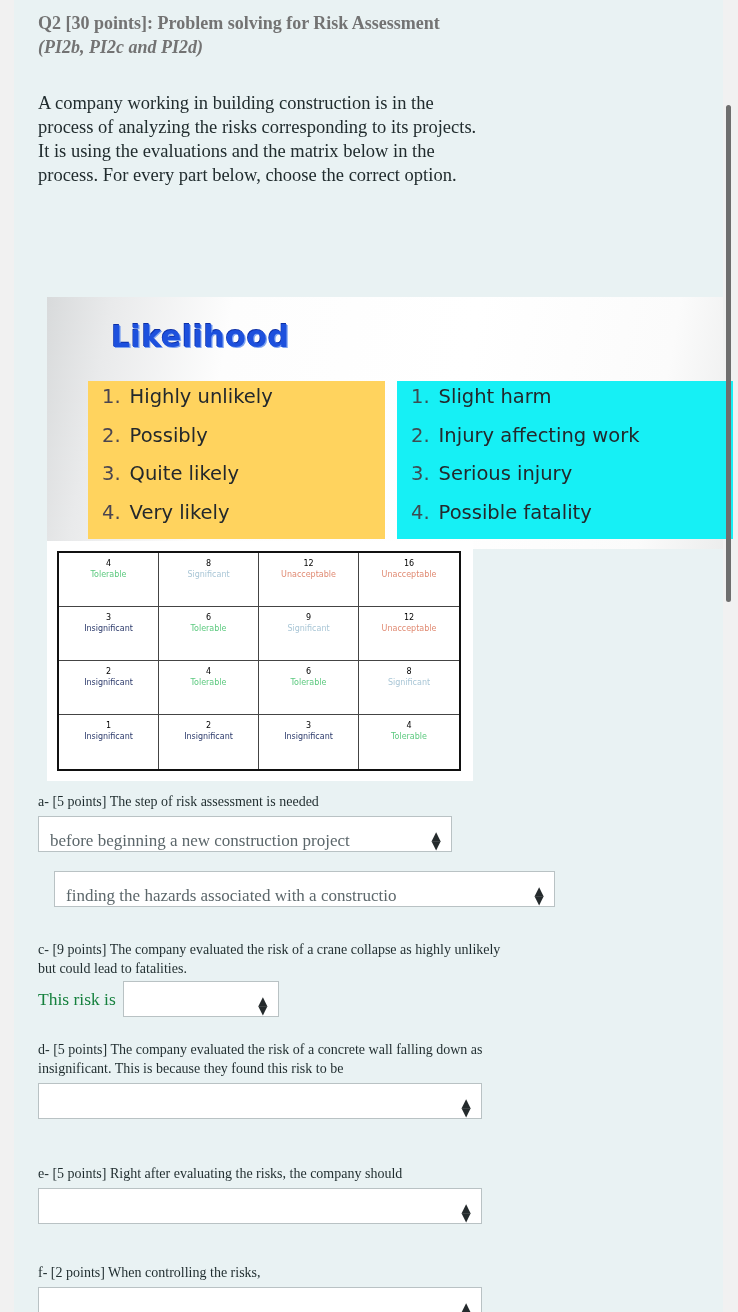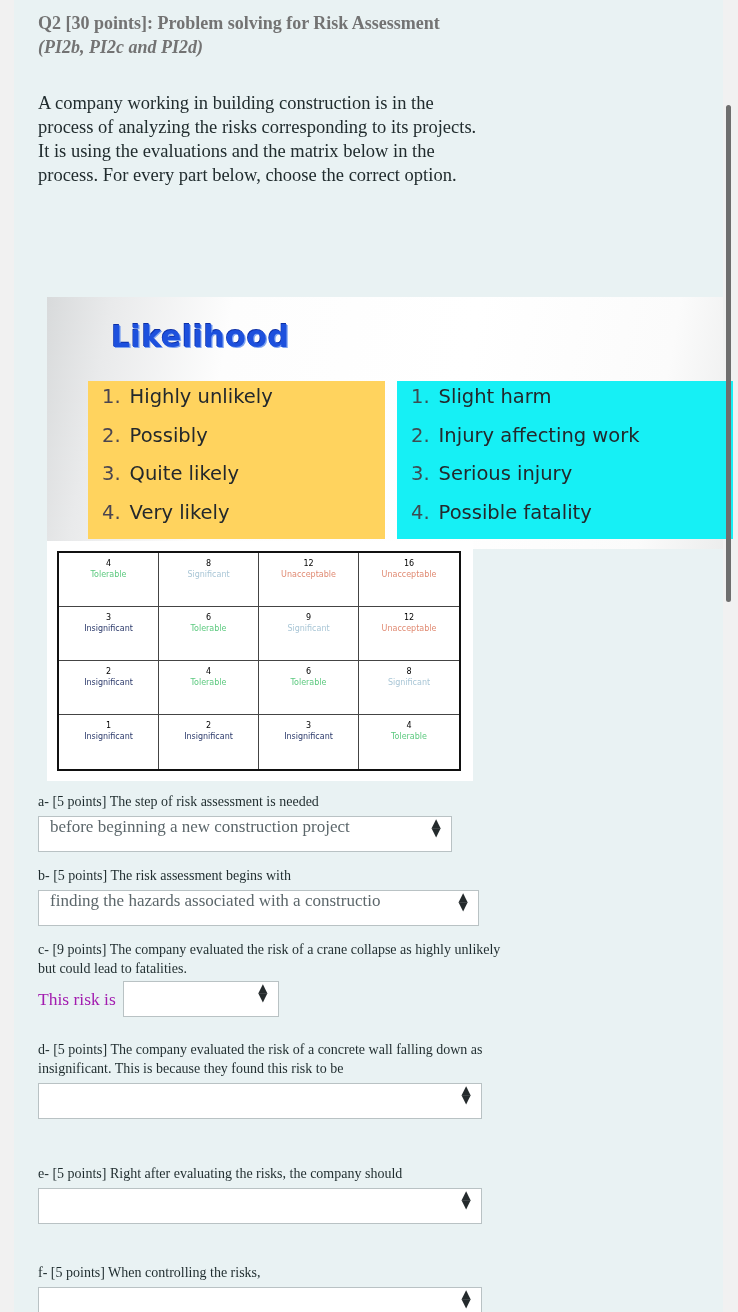--- a/index.html
+++ b/index.html
@@ -102,7 +102,7 @@
   .sel {
     margin-top:5px;
     background:#fff; border:1px solid #b9c2c4;
-    height:36px; display:flex; align-items:flex-start;
+    height:36px; display:flex; align-items:flex-end;
     padding:0 8px 0 11px; position:relative;
   }
   .sel-val {

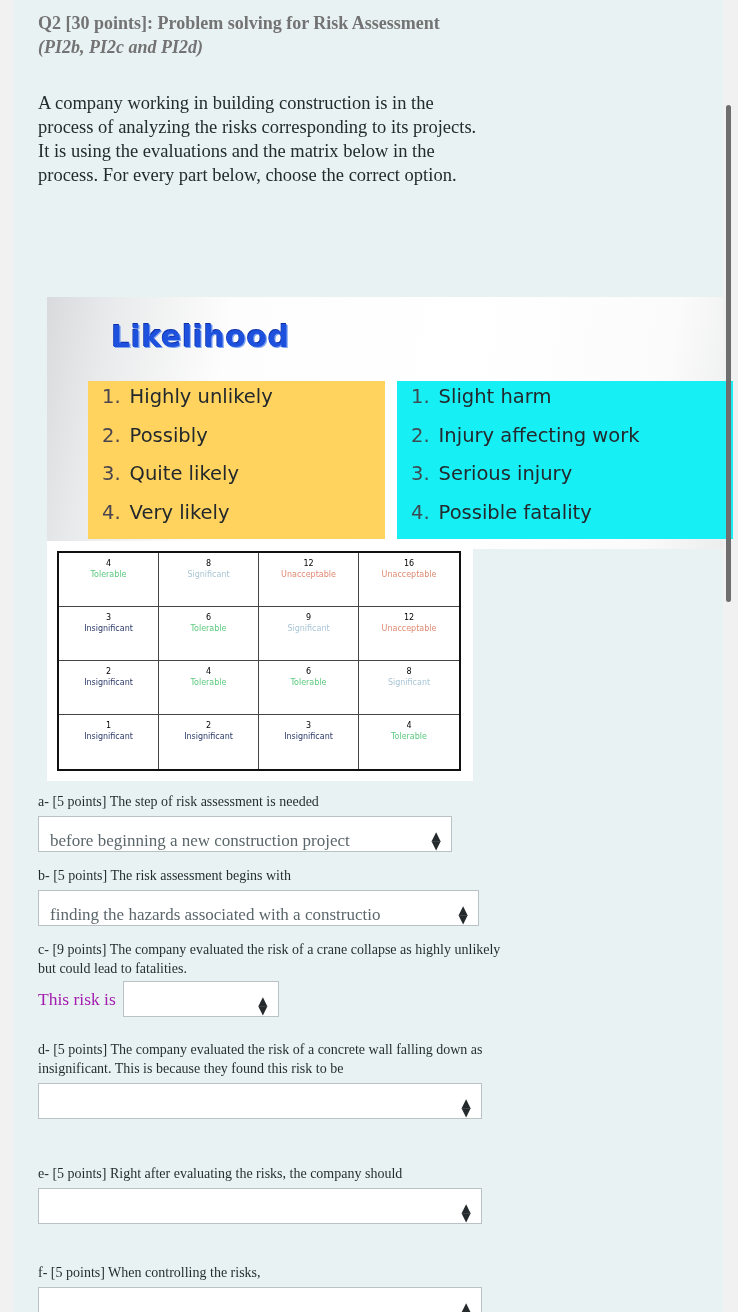--- a/index.html
+++ b/index.html
@@ -272,7 +272,6 @@
     </div>
 
     <div class="part" style="top:866px; width:470px;">
-      <div class="part-text">b- [5 points] The risk assessment begins with</div>
       <div class="sel" style="width:441px;">
         <span class="sel-val">finding the hazards associated with a constructio</span>
         <span class="sel-arrow">

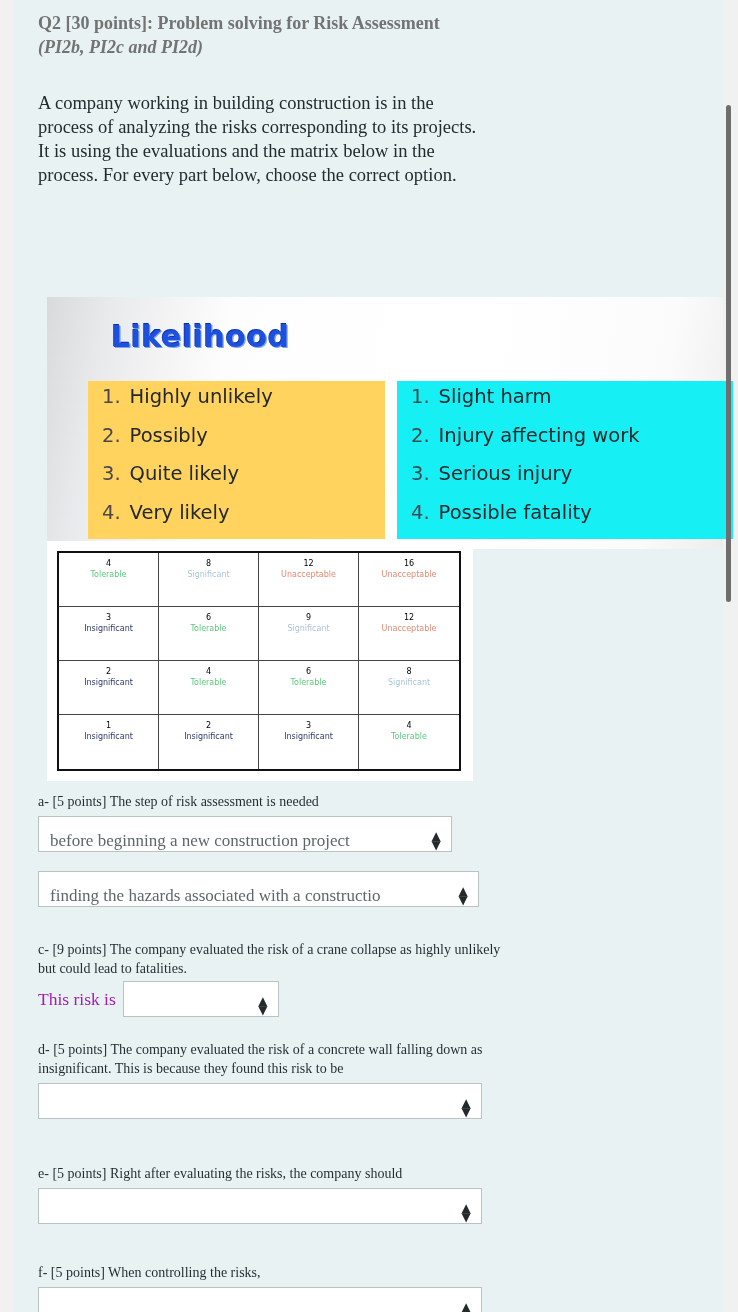--- a/index.html
+++ b/index.html
@@ -272,7 +272,7 @@
     </div>
 
     <div class="part" style="top:866px; width:470px;">
-      <div class="sel" style="width:441px;">
+      <div class="sel" style="width:501px;margin-left:16px;">
         <span class="sel-val">finding the hazards associated with a constructio</span>
         <span class="sel-arrow">
             <span class="up">▲</span>

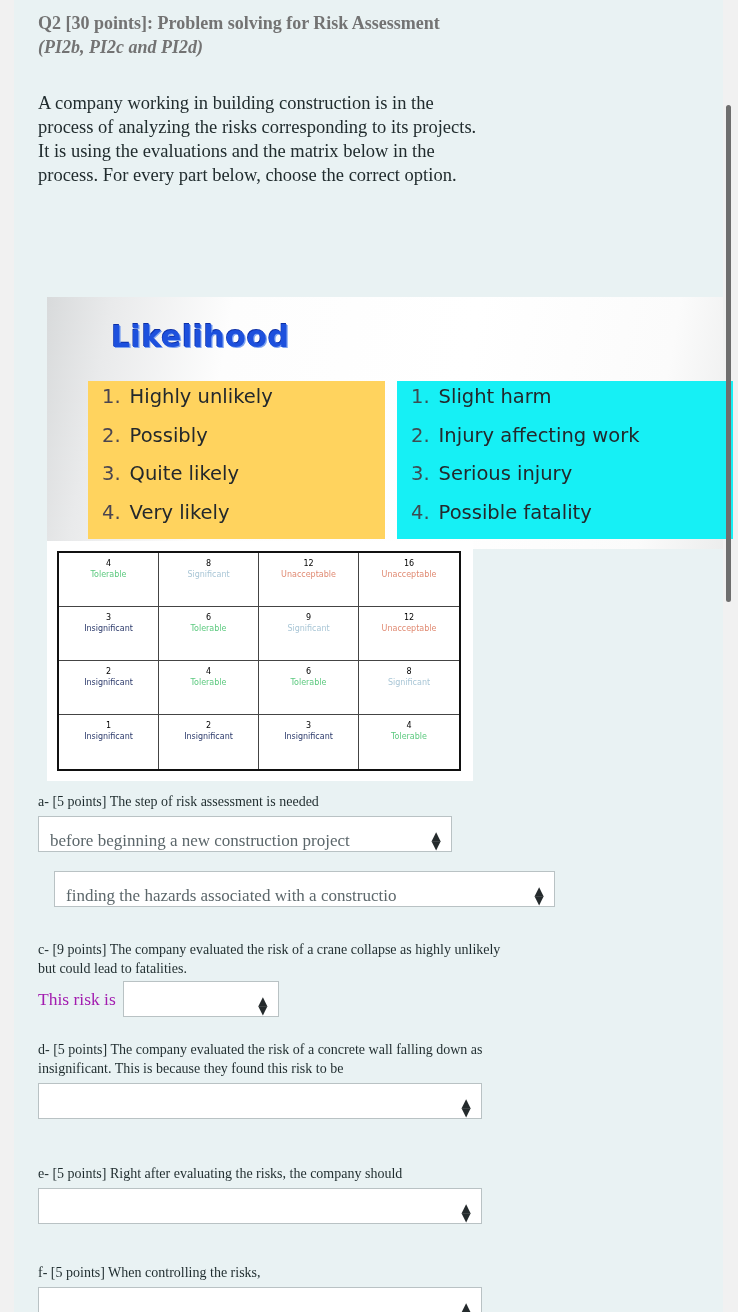--- a/index.html
+++ b/index.html
@@ -120,7 +120,7 @@
 
   
   .inline-row { display:flex; align-items:center; gap:0; margin-top:3px; }
-  .inline-row .lead { font-size:17.5px; color:#a21caf; padding-right:7px;
+  .inline-row .lead { font-size:17.5px; color:#15803d; padding-right:7px;
                       font-family:"Liberation Serif", serif; }
   .inline-row .sel { margin-top:0; width:156px; }
 

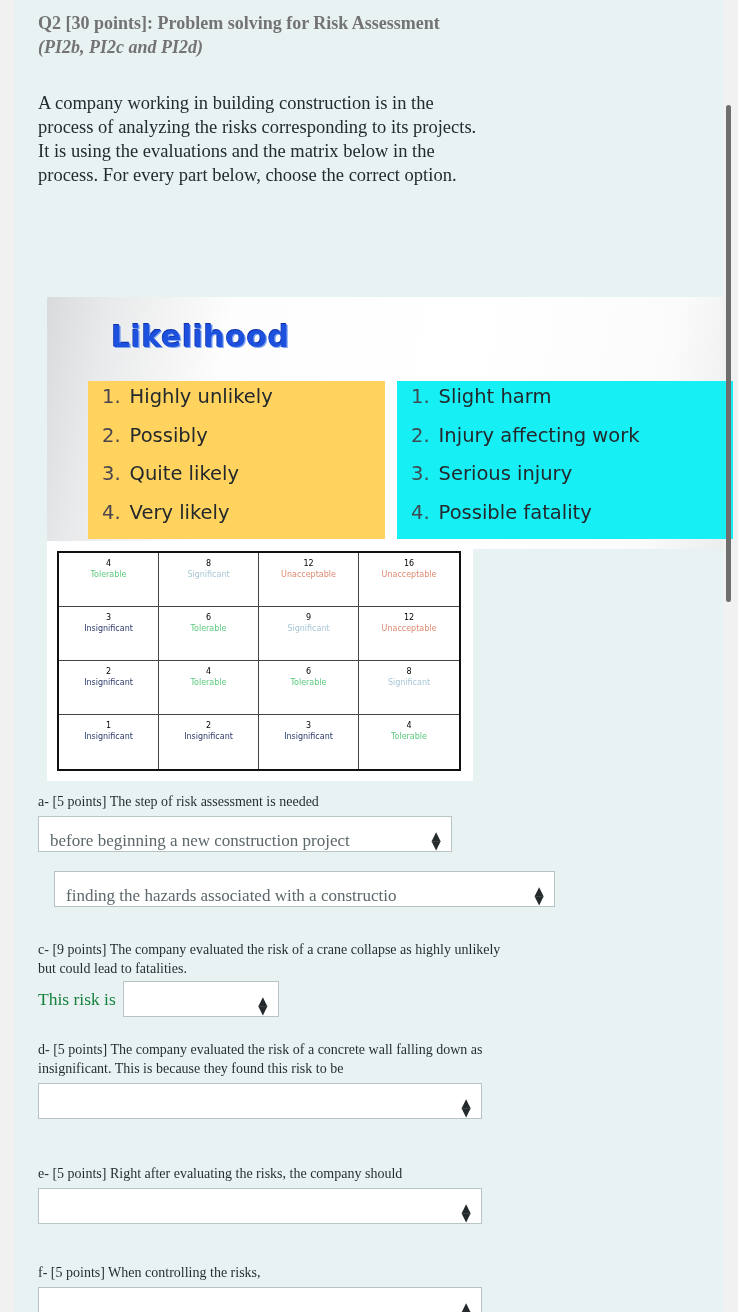--- a/index.html
+++ b/index.html
@@ -318,7 +318,7 @@
     </div>
 
     <div class="part" style="top:1263px; width:470px;">
-      <div class="part-text">f- [5 points] When controlling the risks,</div>
+      <div class="part-text">f- [2 points] When controlling the risks,</div>
       <div class="sel" style="width:444px;">
         <span class="sel-val"></span>
         <span class="sel-arrow">

